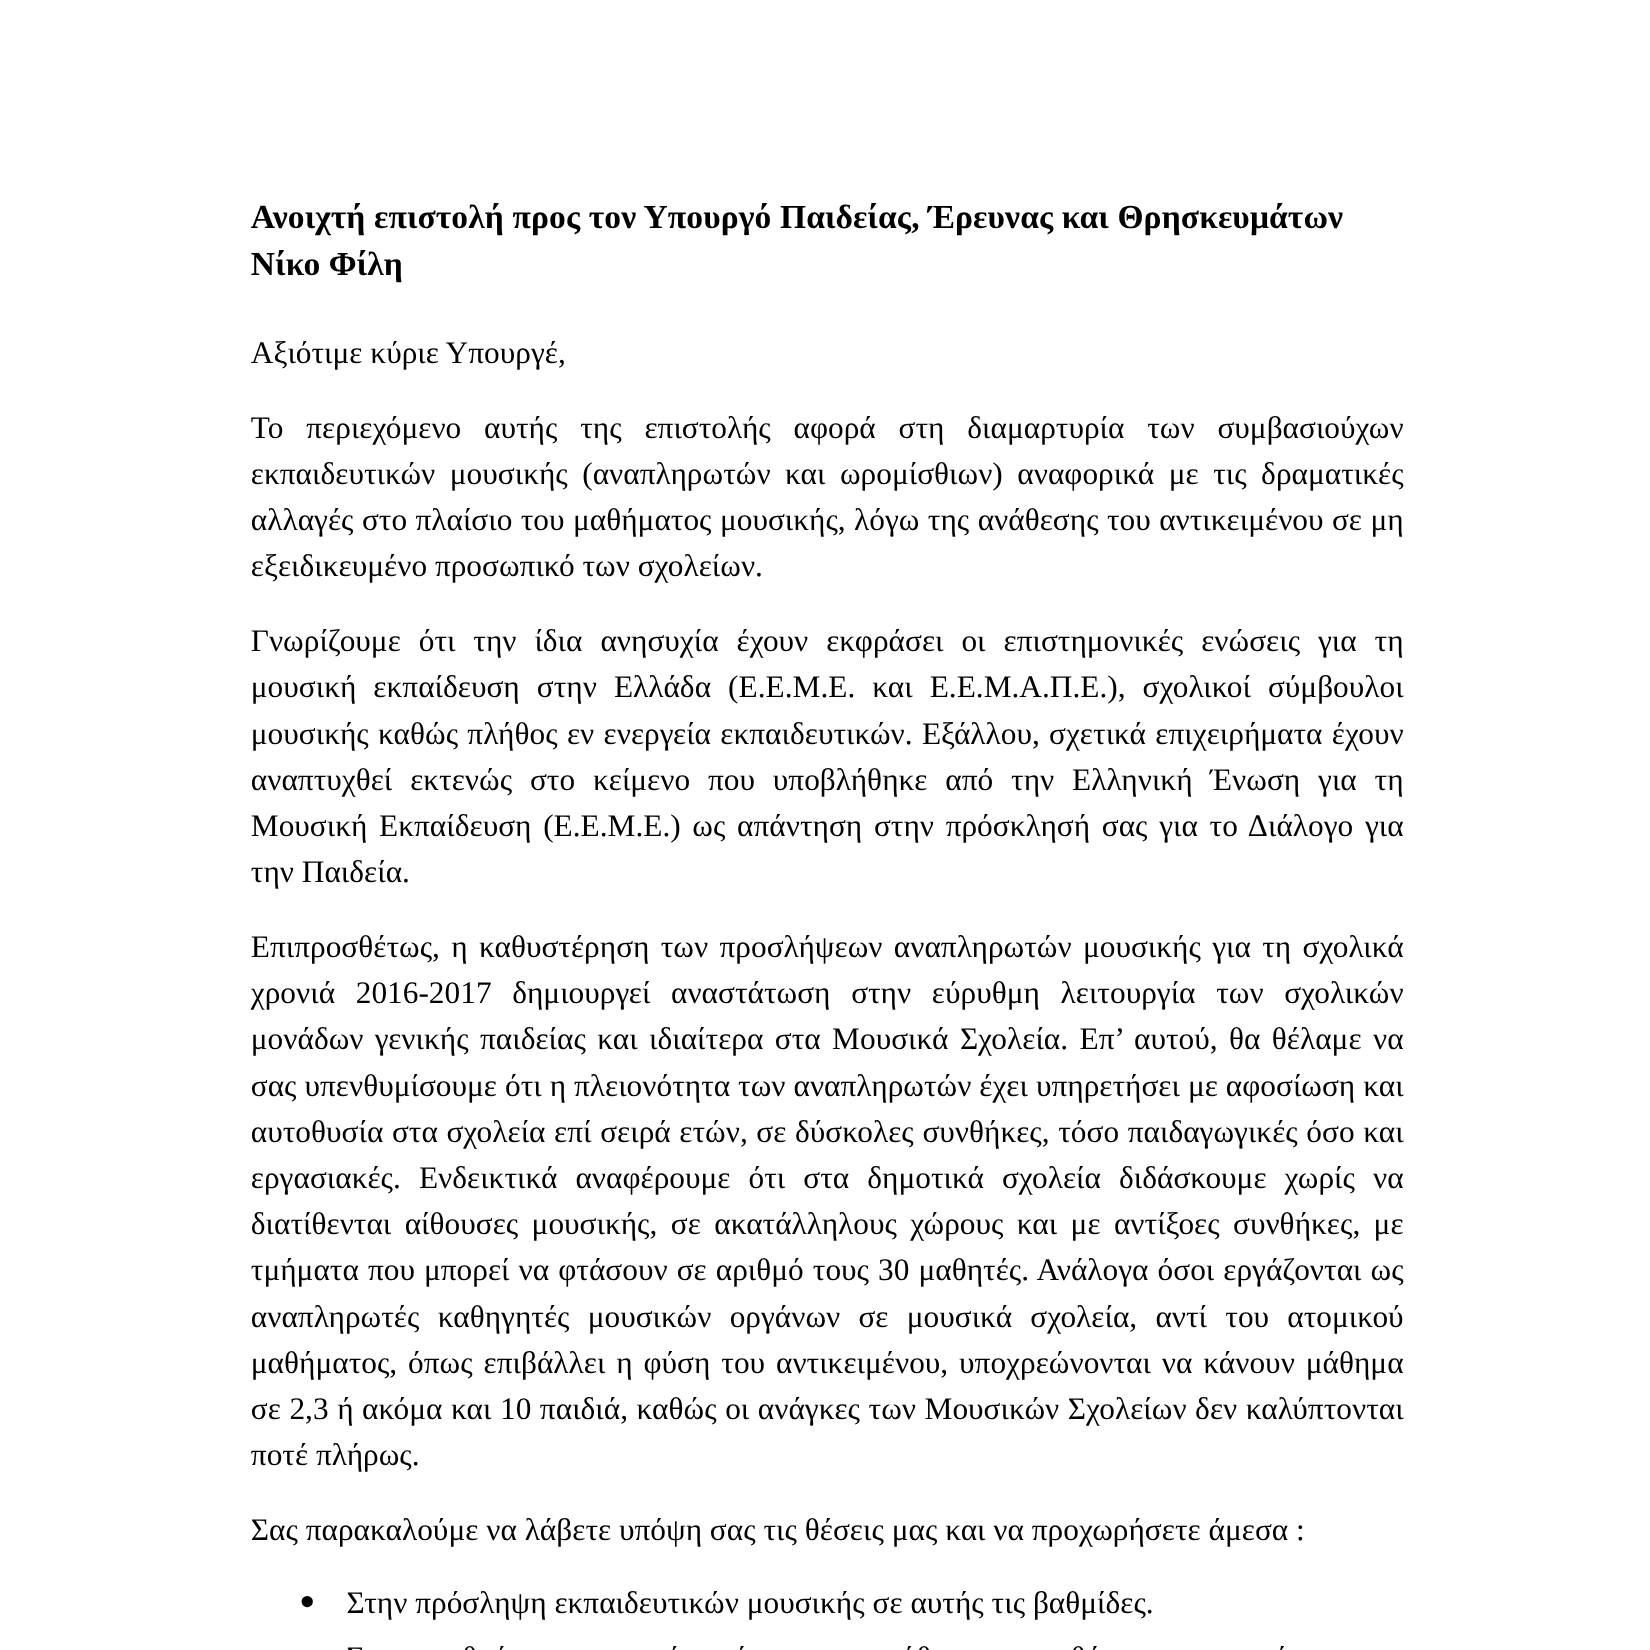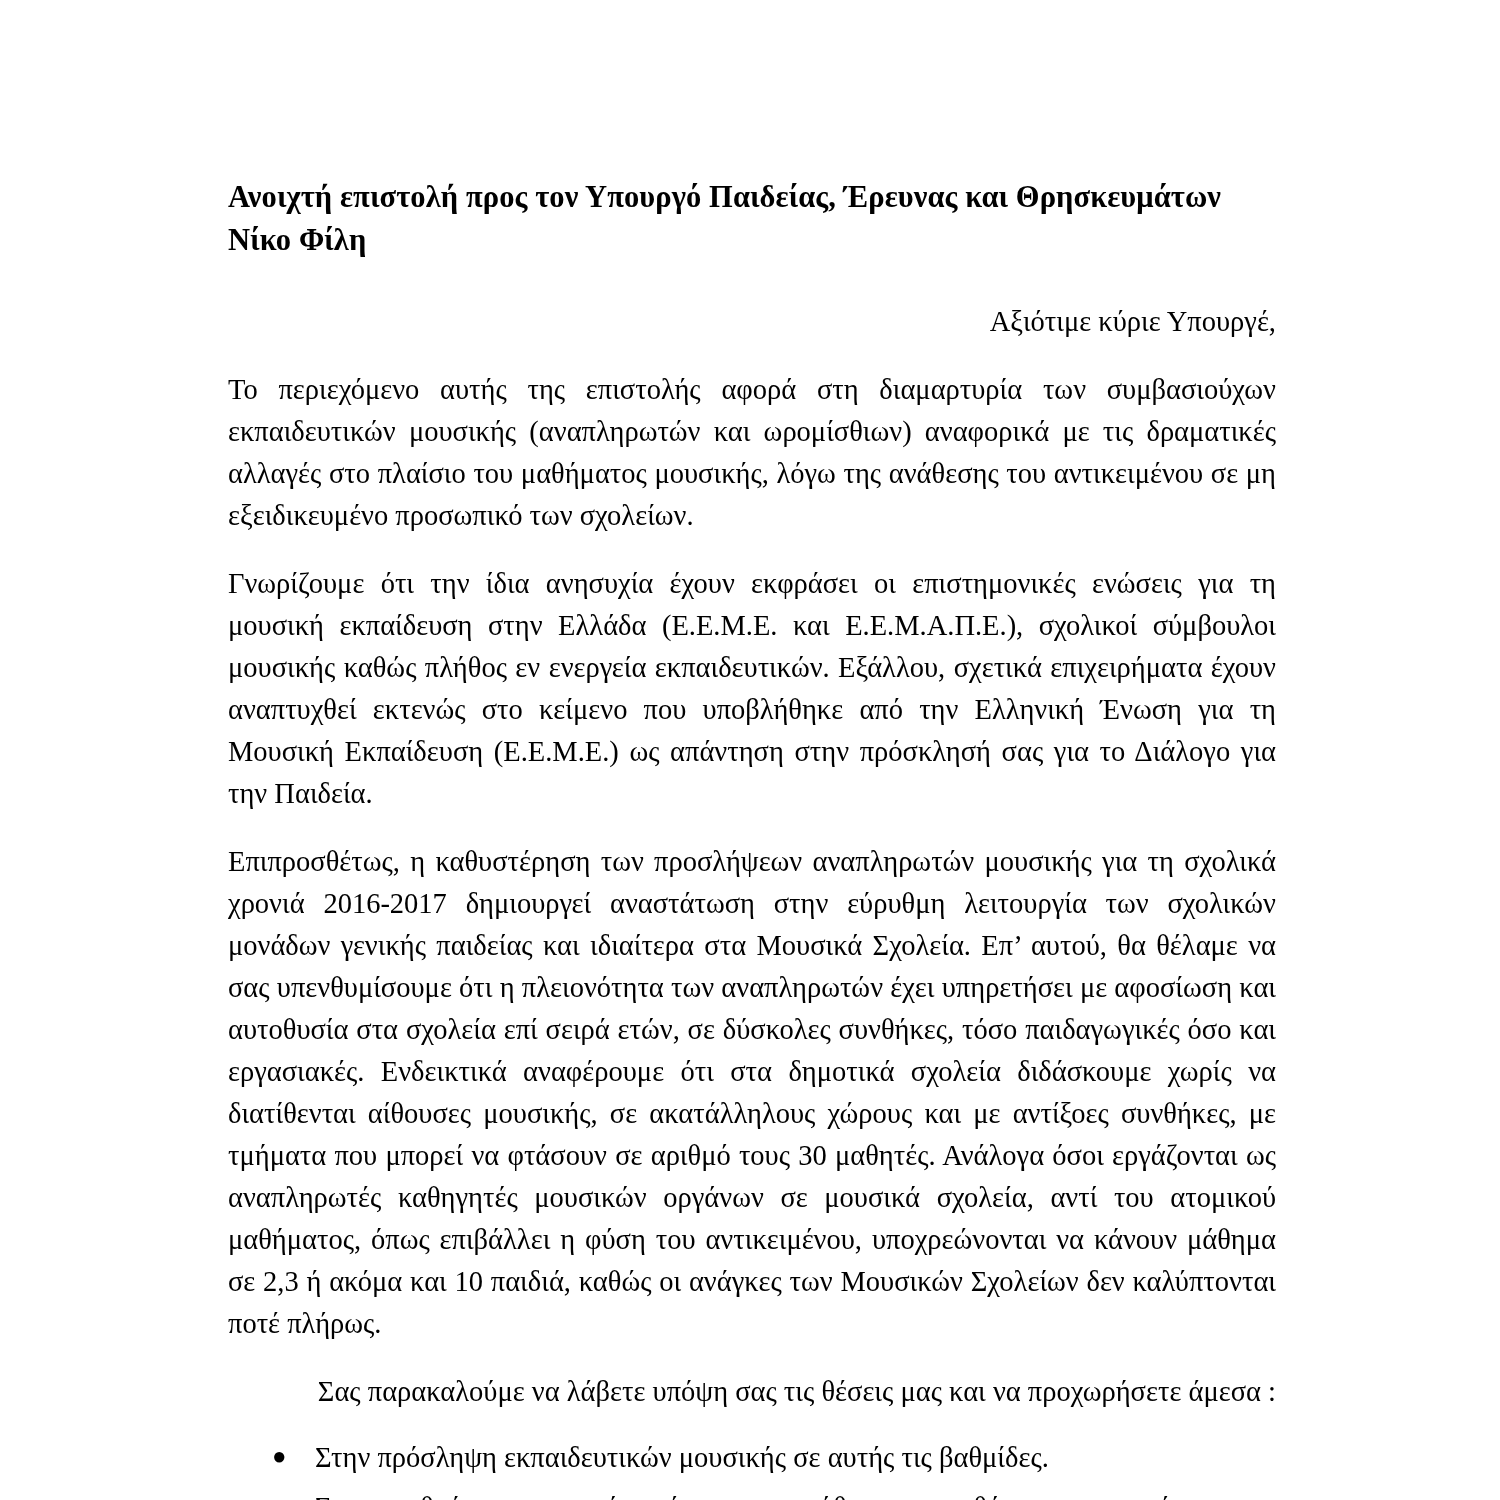--- a/index.html
+++ b/index.html
@@ -79,7 +79,7 @@
 
     <div class="gap-title"></div>
 
-    <p class="para" style="text-align:right;">Αξιότιμε κύριε Υπουργέ,</p>
+    <p class="para" style="text-align:left;">Αξιότιμε κύριε Υπουργέ,</p>
 
     <div class="gap-para"></div>
 

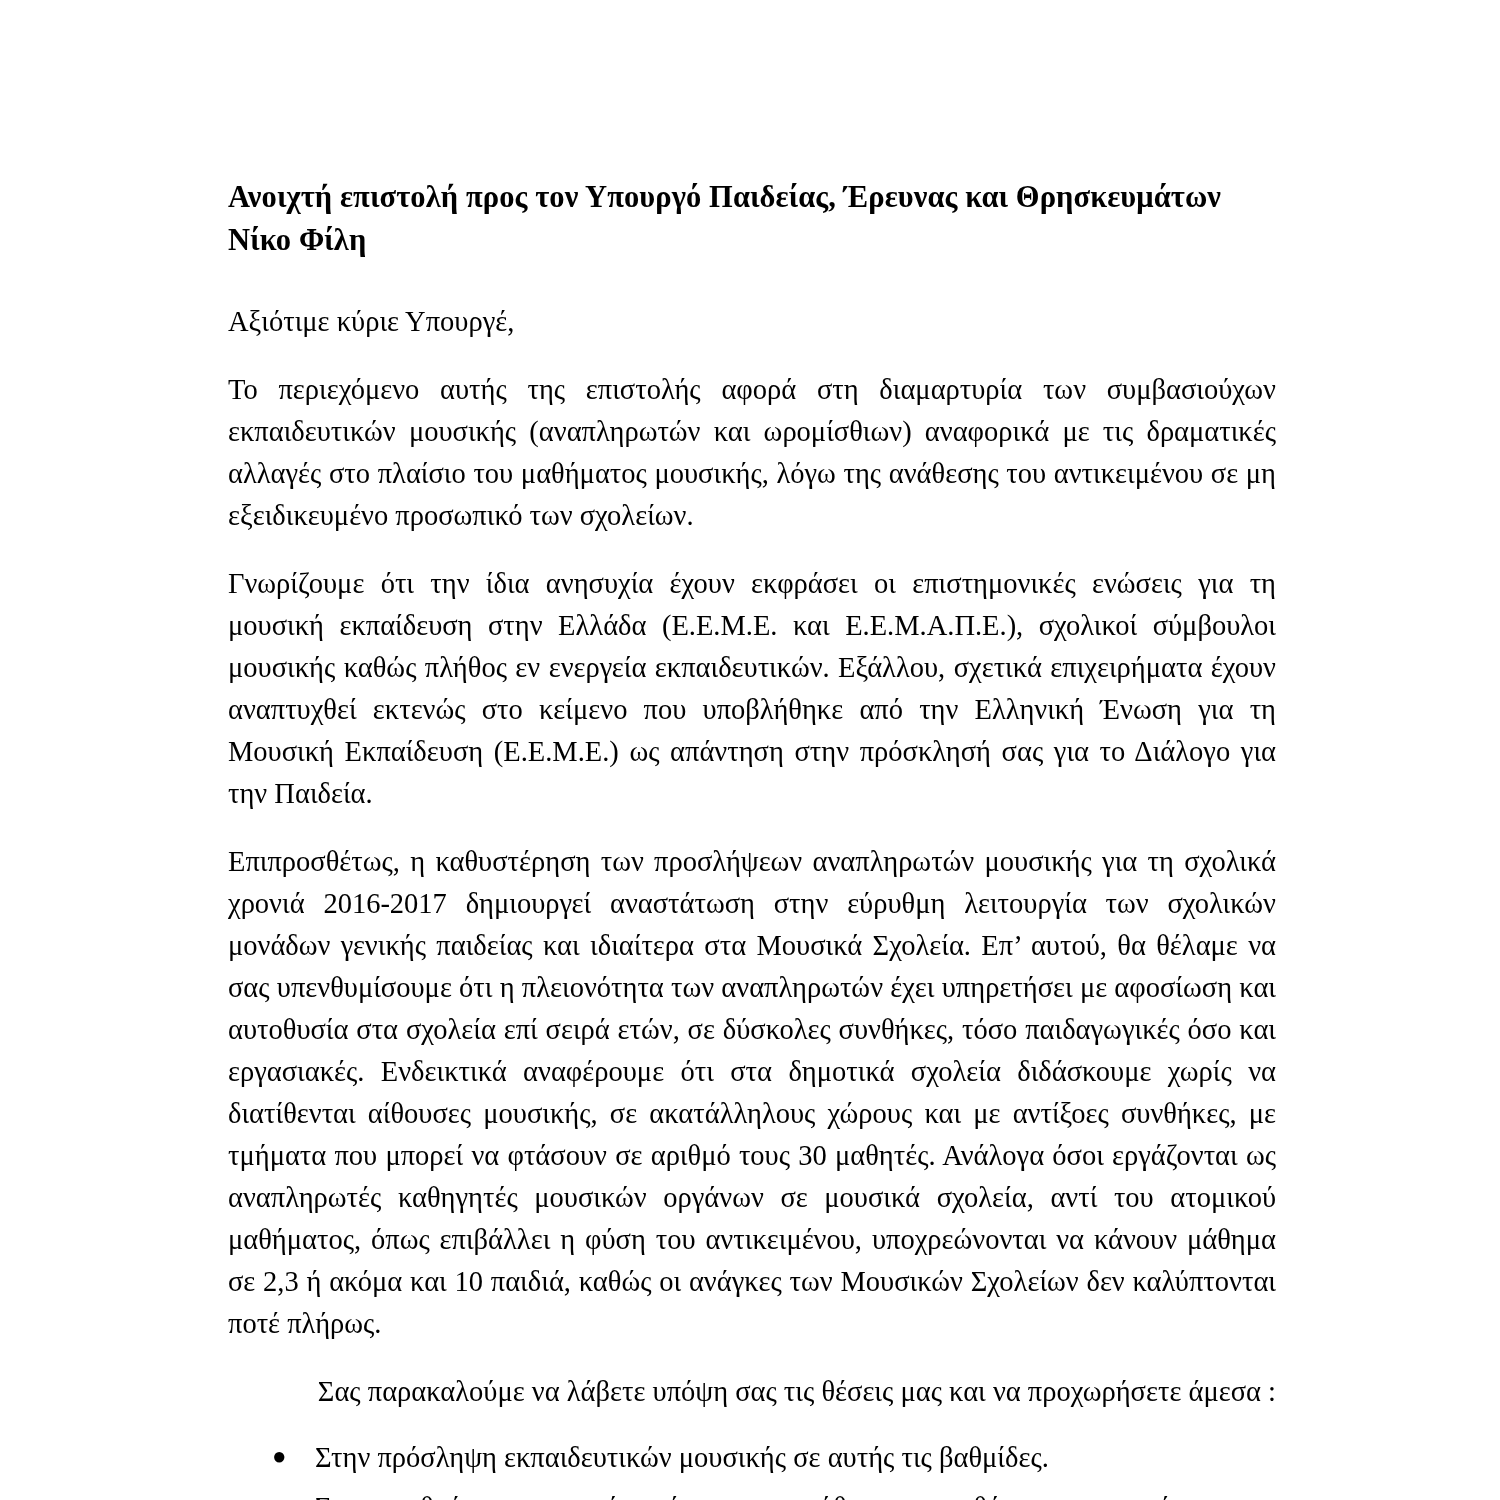--- a/index.html
+++ b/index.html
@@ -95,7 +95,7 @@
 
     <div class="gap-para"></div>
 
-    <p class="para" style="text-align:right;">Σας παρακαλούμε να λάβετε υπόψη σας τις θέσεις μας και να προχωρήσετε άμεσα :</p>
+    <p class="para" style="text-align:left;">Σας παρακαλούμε να λάβετε υπόψη σας τις θέσεις μας και να προχωρήσετε άμεσα :</p>
 
     <div class="gap-list"></div>
 

